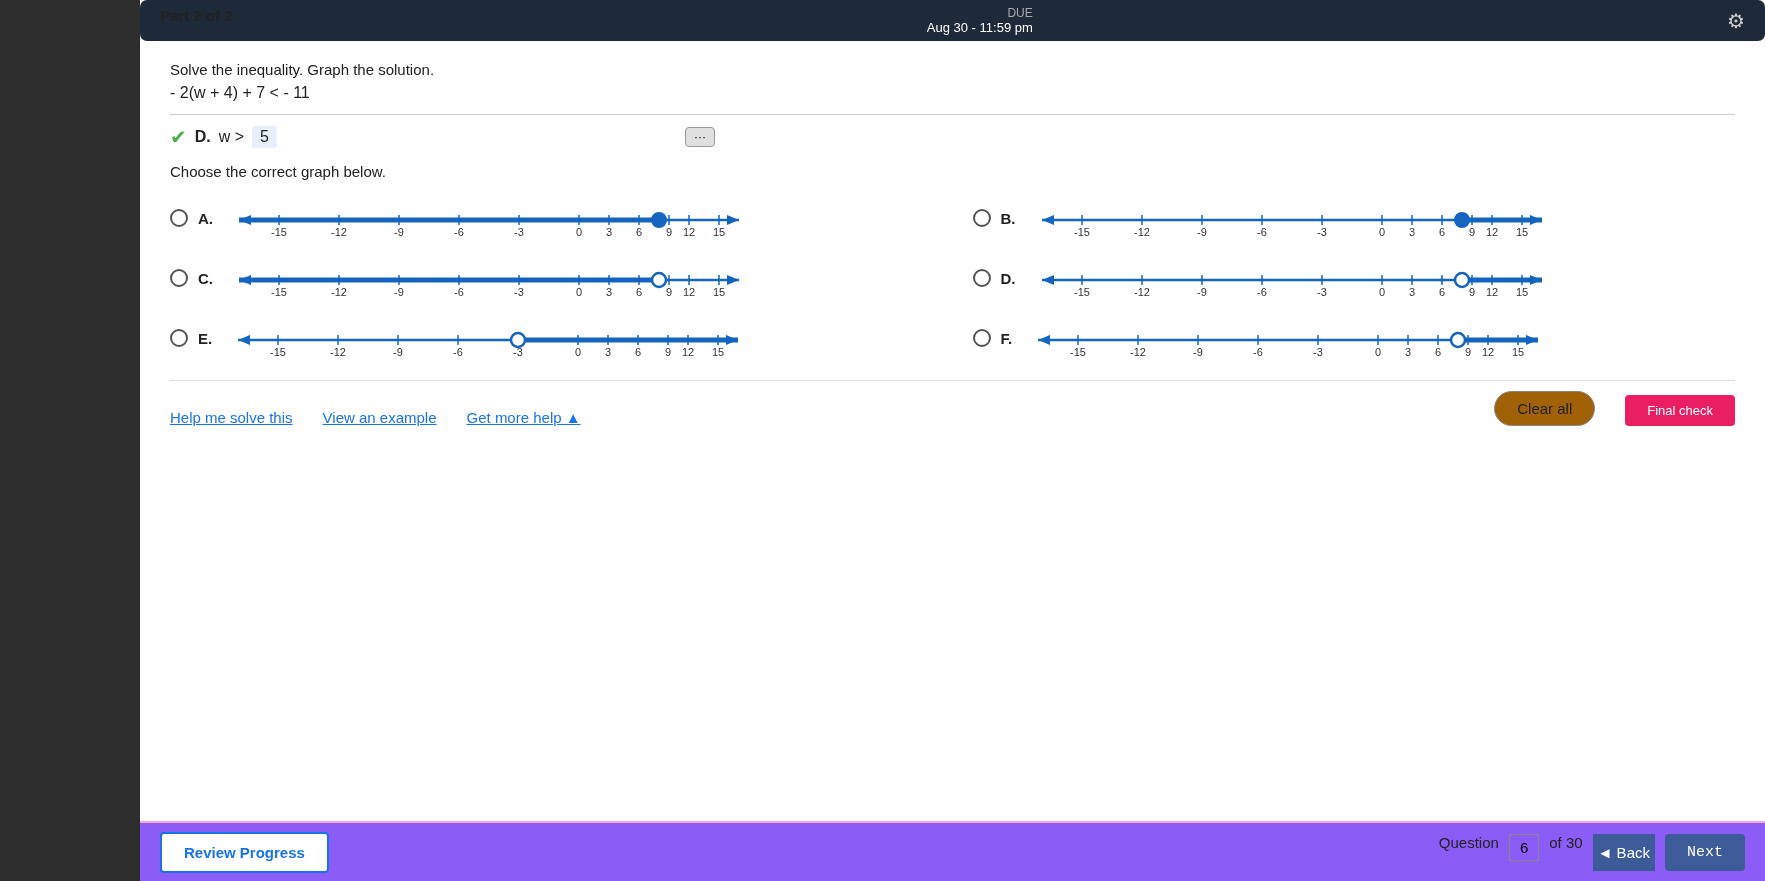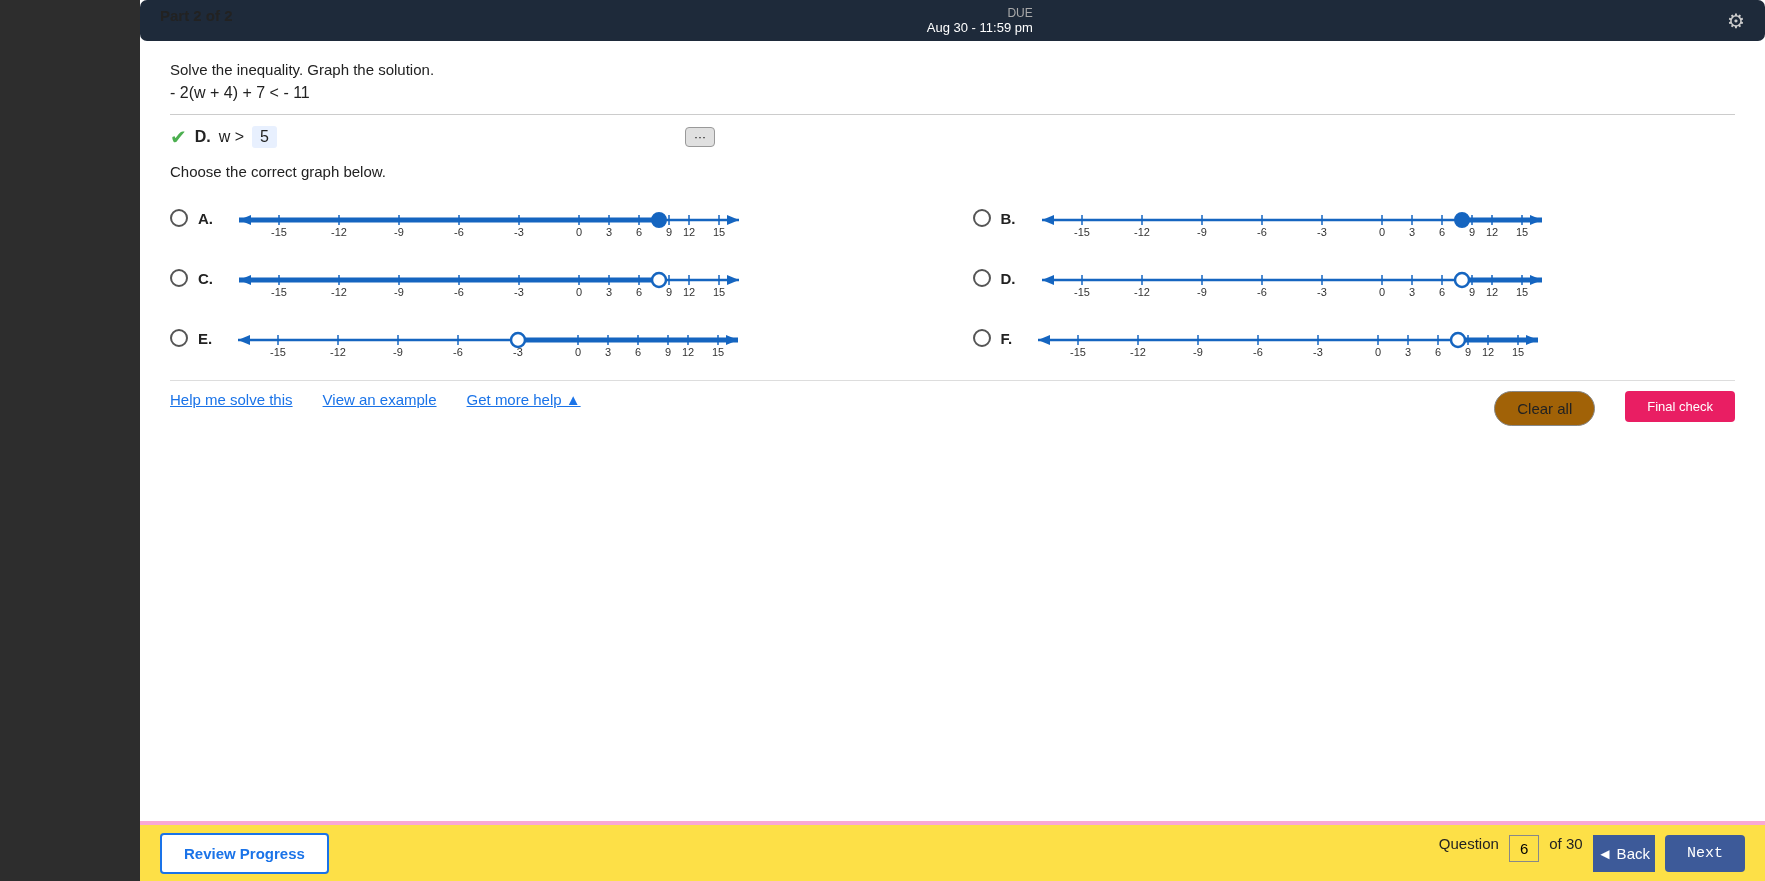--- a/index.html
+++ b/index.html
@@ -130,7 +130,7 @@
 
     .help-row {
       display: flex;
-      align-items: flex-start;
+      align-items: flex-end;
       gap: 30px;
       margin-top: 22px;
       padding-top: 10px;

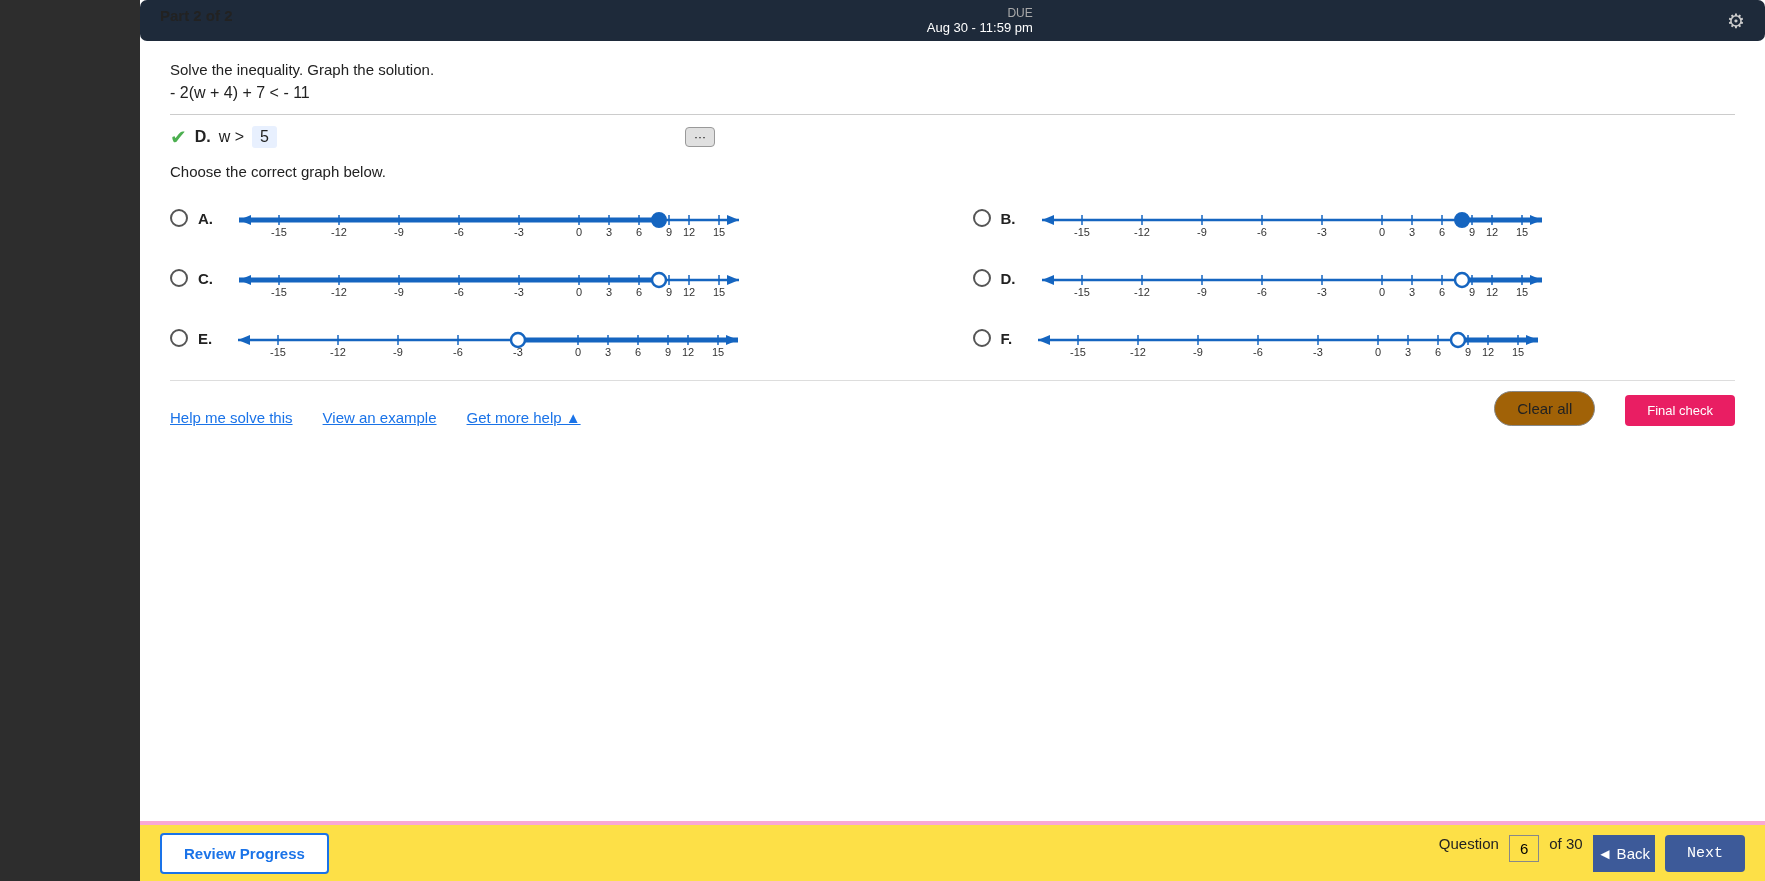--- a/index.html
+++ b/index.html
@@ -168,8 +168,8 @@
       position: absolute;
       bottom: 0; left: 140px; right: 0;
       height: 60px;
-      background: #fde047;
-      border-top: 4px solid #f9a8d4;
+      background: #8b5cf6;
+      border-top: 2px solid #f9a8d4;
       display: flex;
       align-items: center;
       padding: 0 20px;

